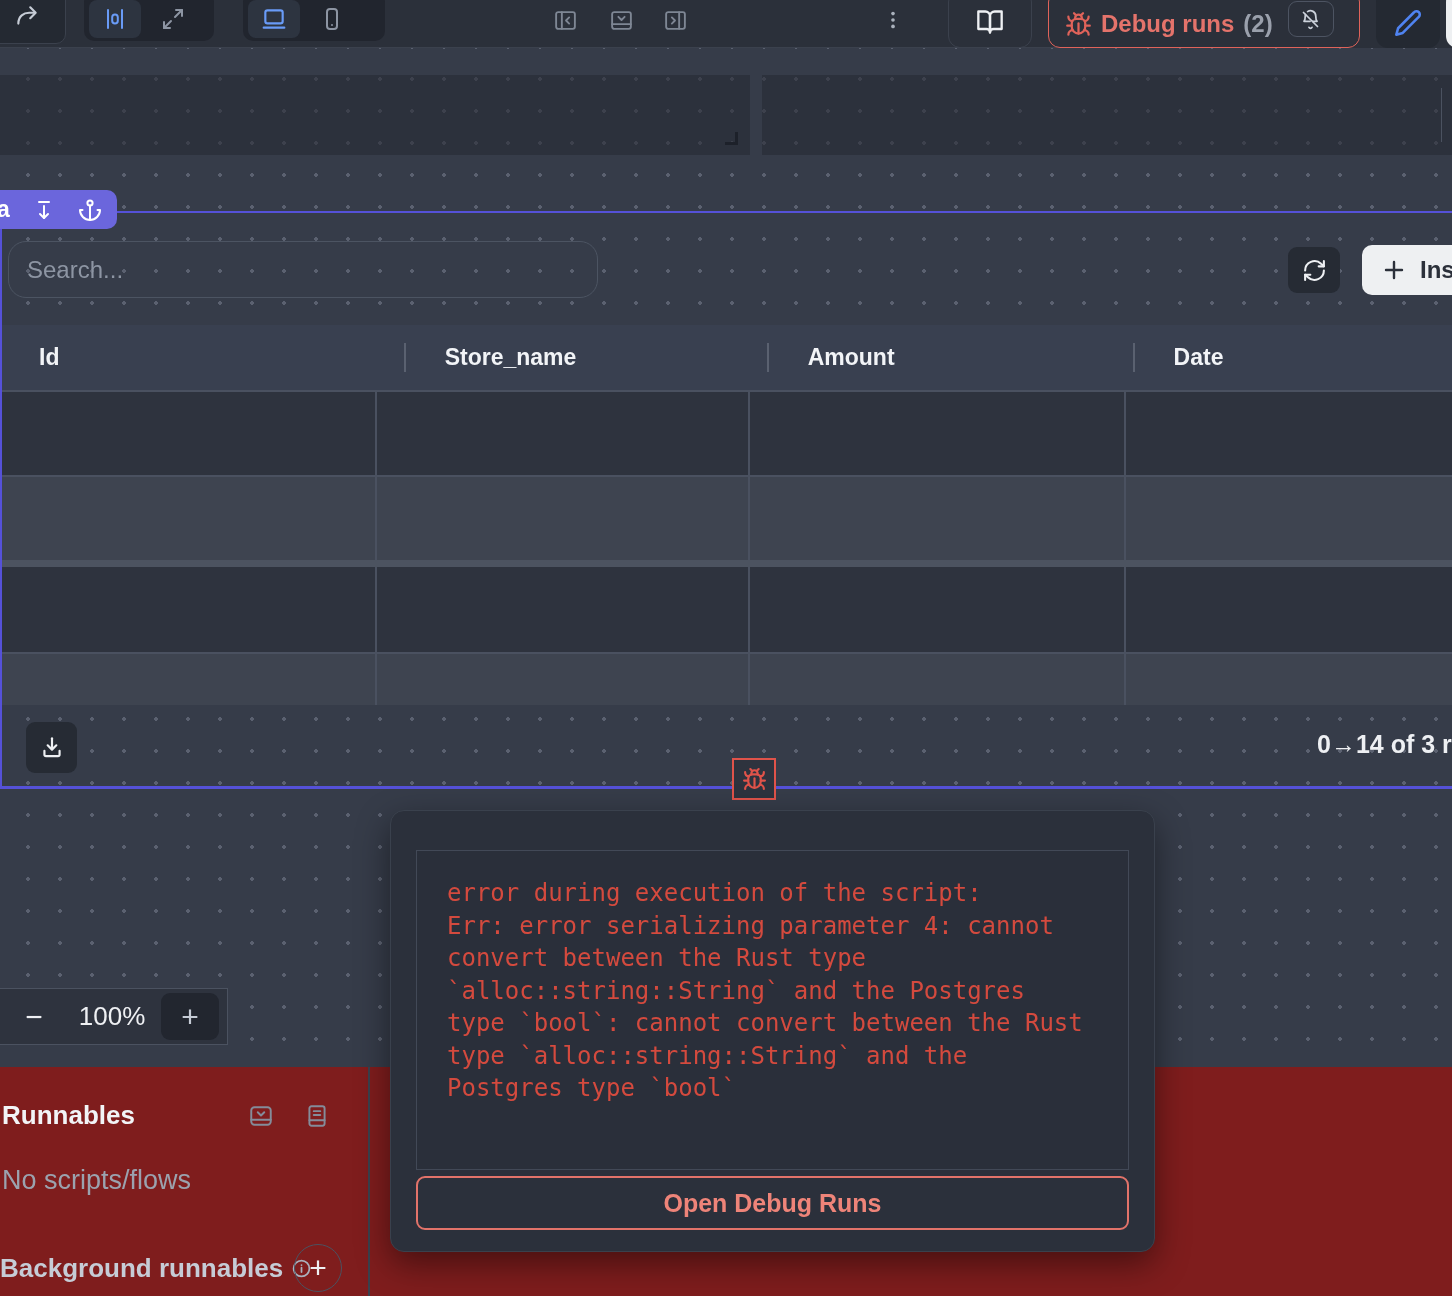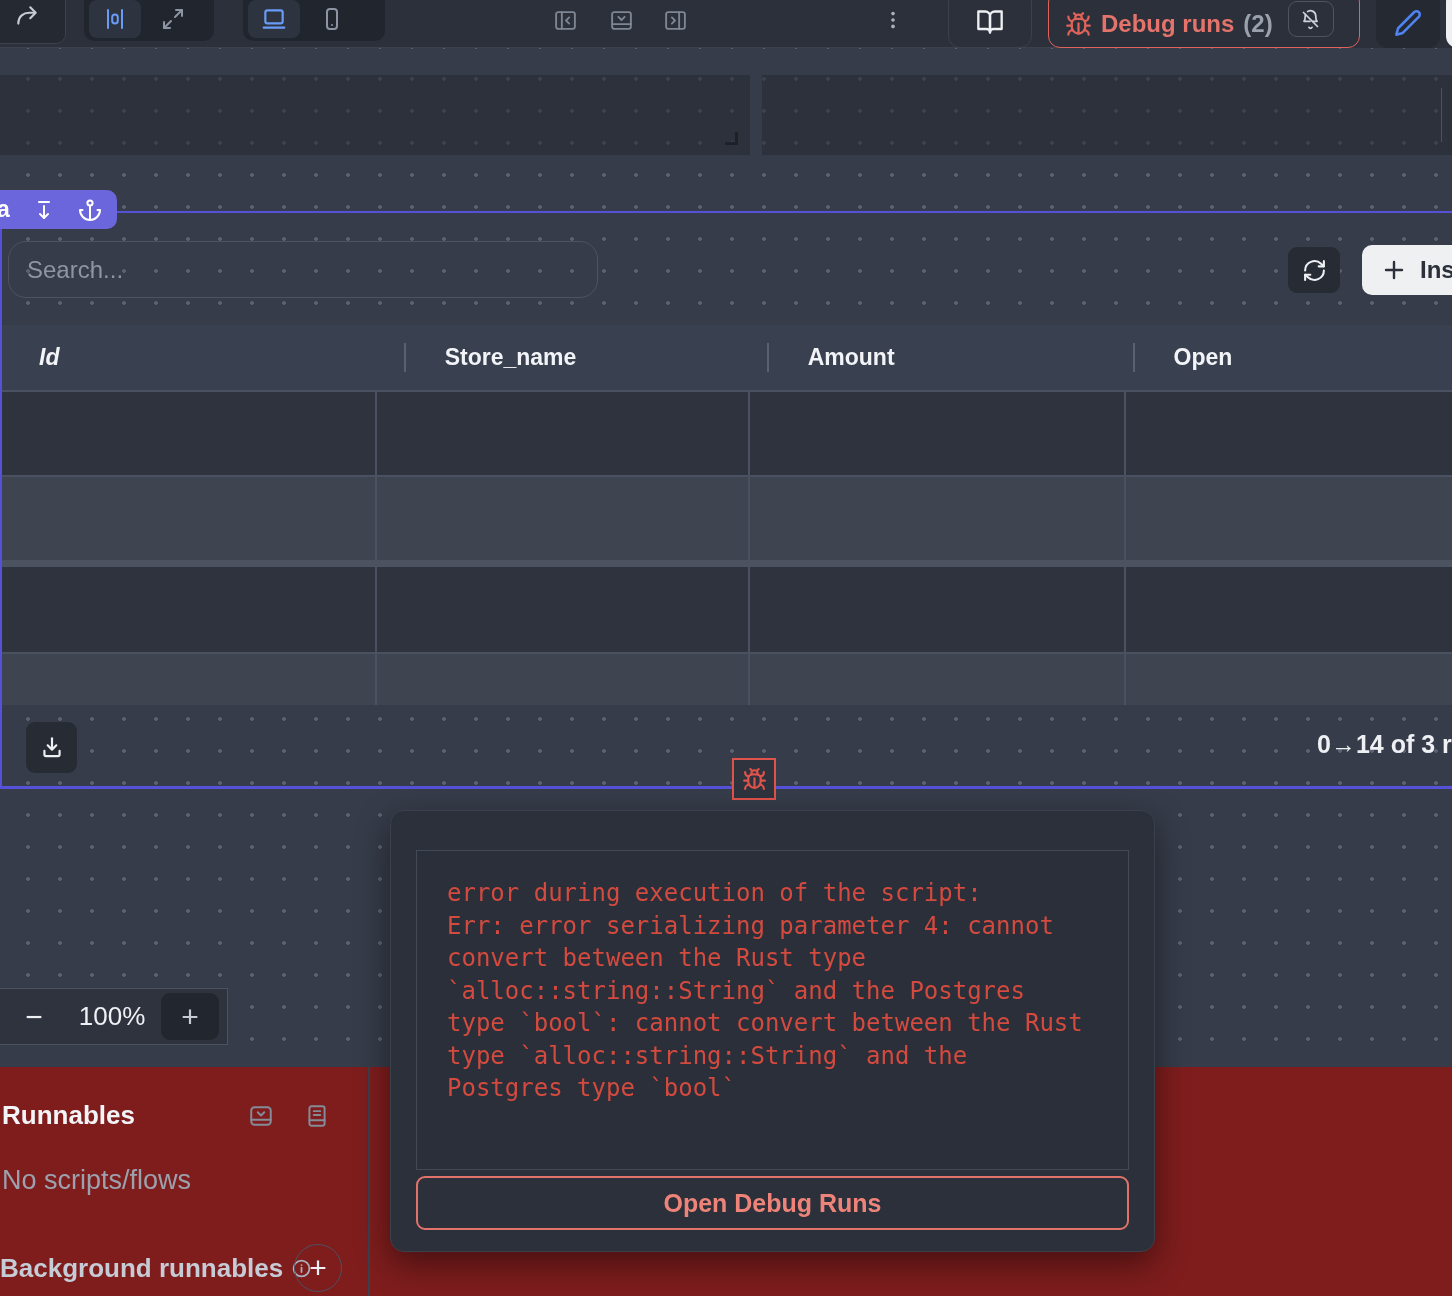--- a/index.html
+++ b/index.html
@@ -68,7 +68,7 @@
         padding-left:39px; font-weight:700; font-size:23px; color:#f2f4f7; }
   .th:not(:last-child)::after { content:""; position:absolute; right:0; top:18px;
         width:2px; height:29px; background:#5a6170; }
-  .th1 { width:417px;font-style:italic; } .th2 { width:373px; } .th3 { width:376px; } .th4 { width:326px; }
+  .th1 { width:417px; } .th2 { width:373px; } .th3 { width:376px; } .th4 { width:326px; }
   .trow { display:flex; border-top:2px solid #4a5160; }
   .trow.dark { background:#2e333e; } .trow.light { background:#3e4450; }
   .trow .td { height:100%; }

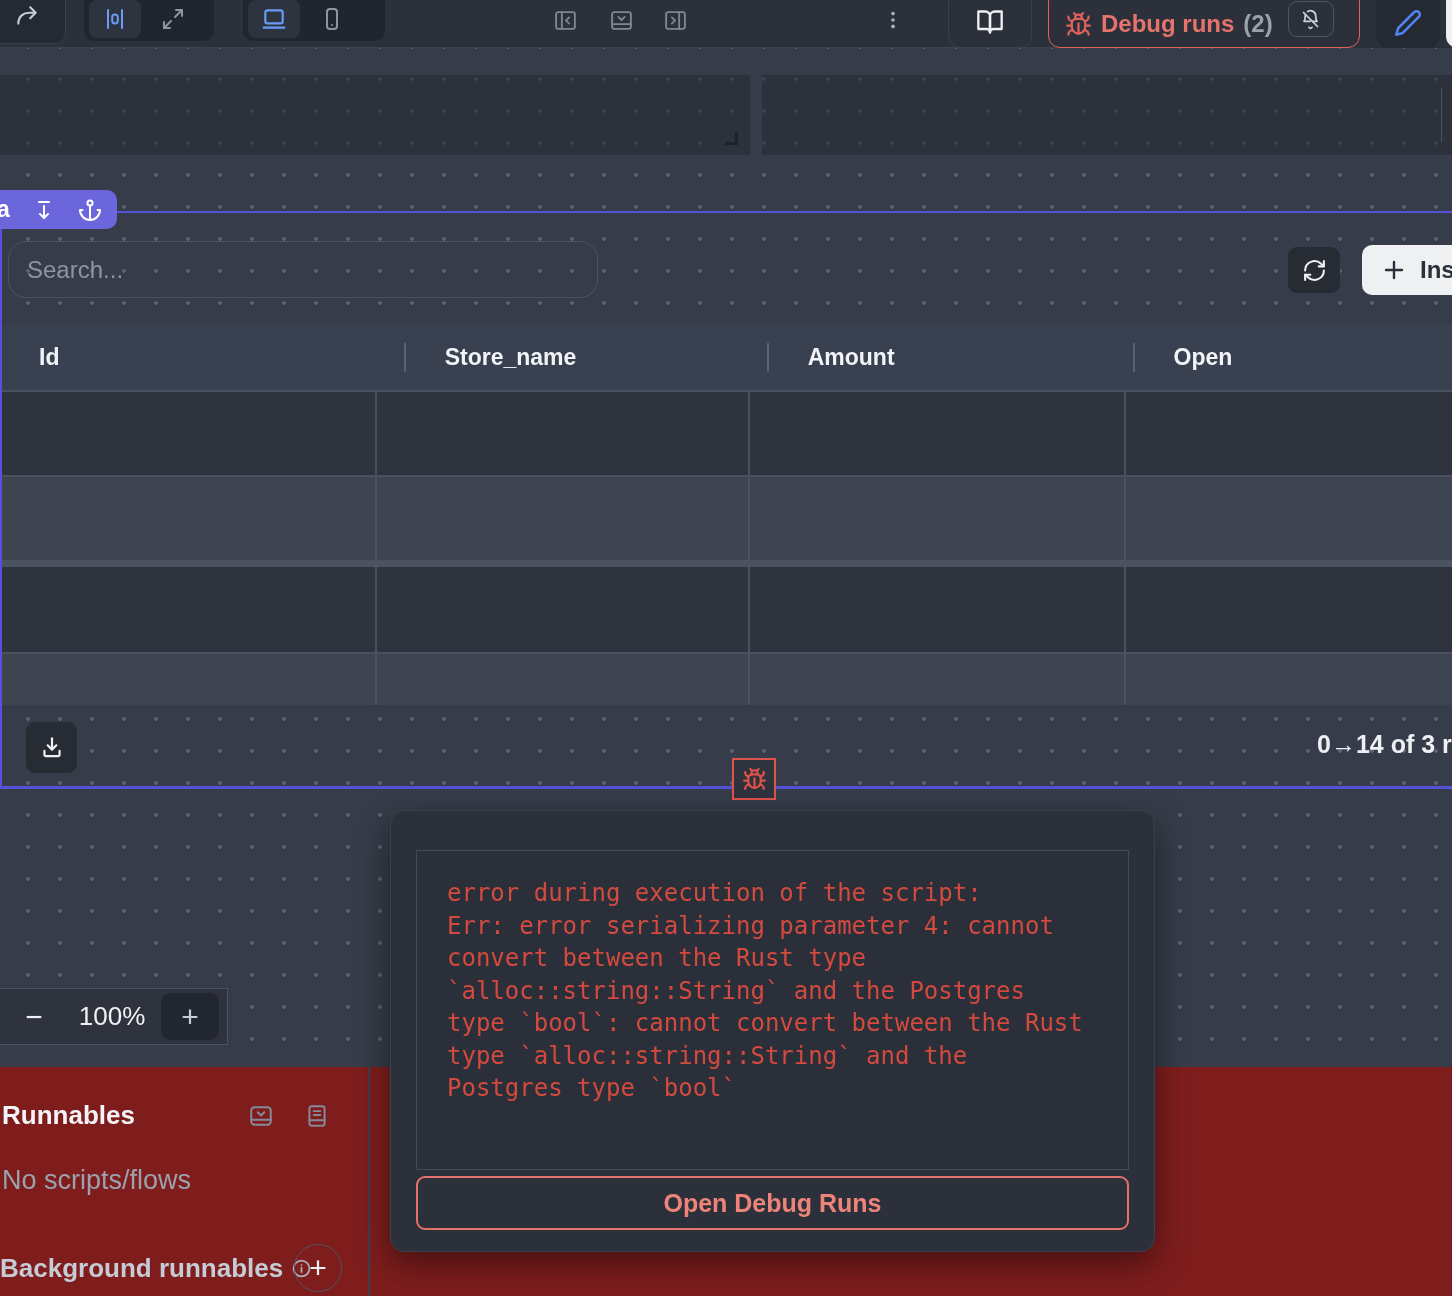--- a/index.html
+++ b/index.html
@@ -326,7 +326,7 @@
       <div class="th th1">Id</div>
       <div class="th th2">Store_name</div>
       <div class="th th3">Amount</div>
-      <div class="th th4">Open</div>
+      <div class="th th4">Date</div>
     </div>
     <div class="trow dark" style="height:85px;">
       <div class="td td1"></div>

